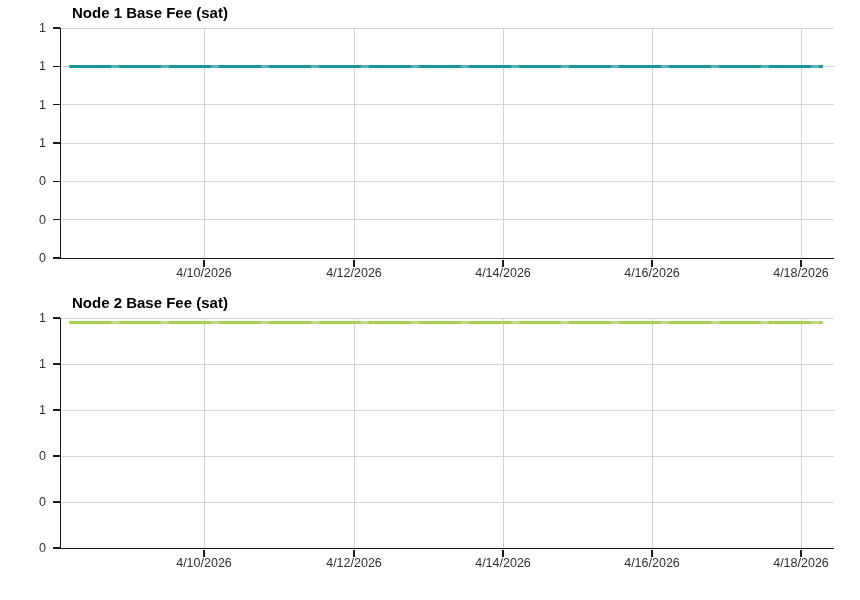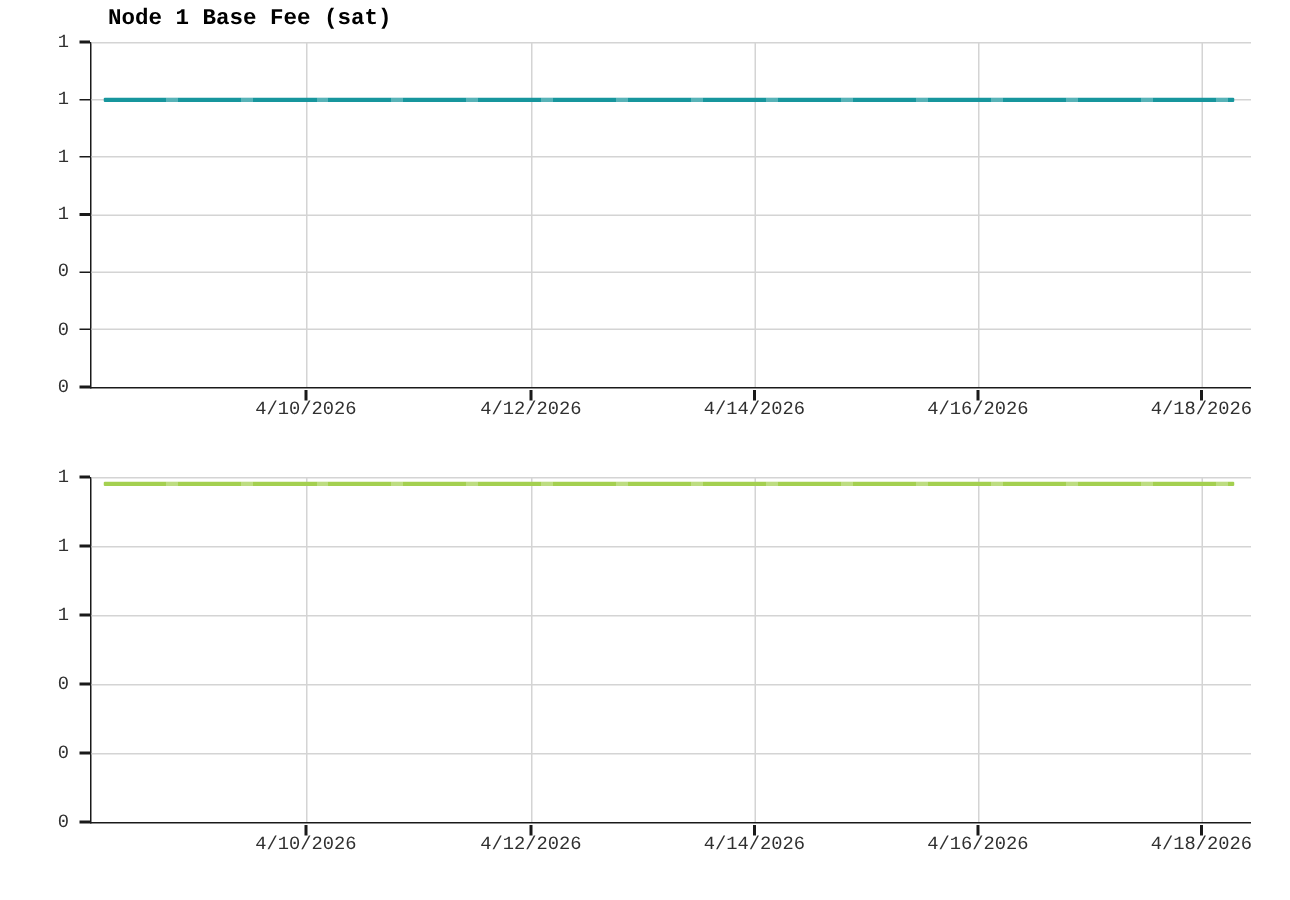--- a/index.html
+++ b/index.html
@@ -14,7 +14,6 @@
     height: 600px;
     background: #ffffff;
     overflow: hidden;
-    font-family: Liberation Mono, monospace;
   }
   .chart {
     position: absolute;

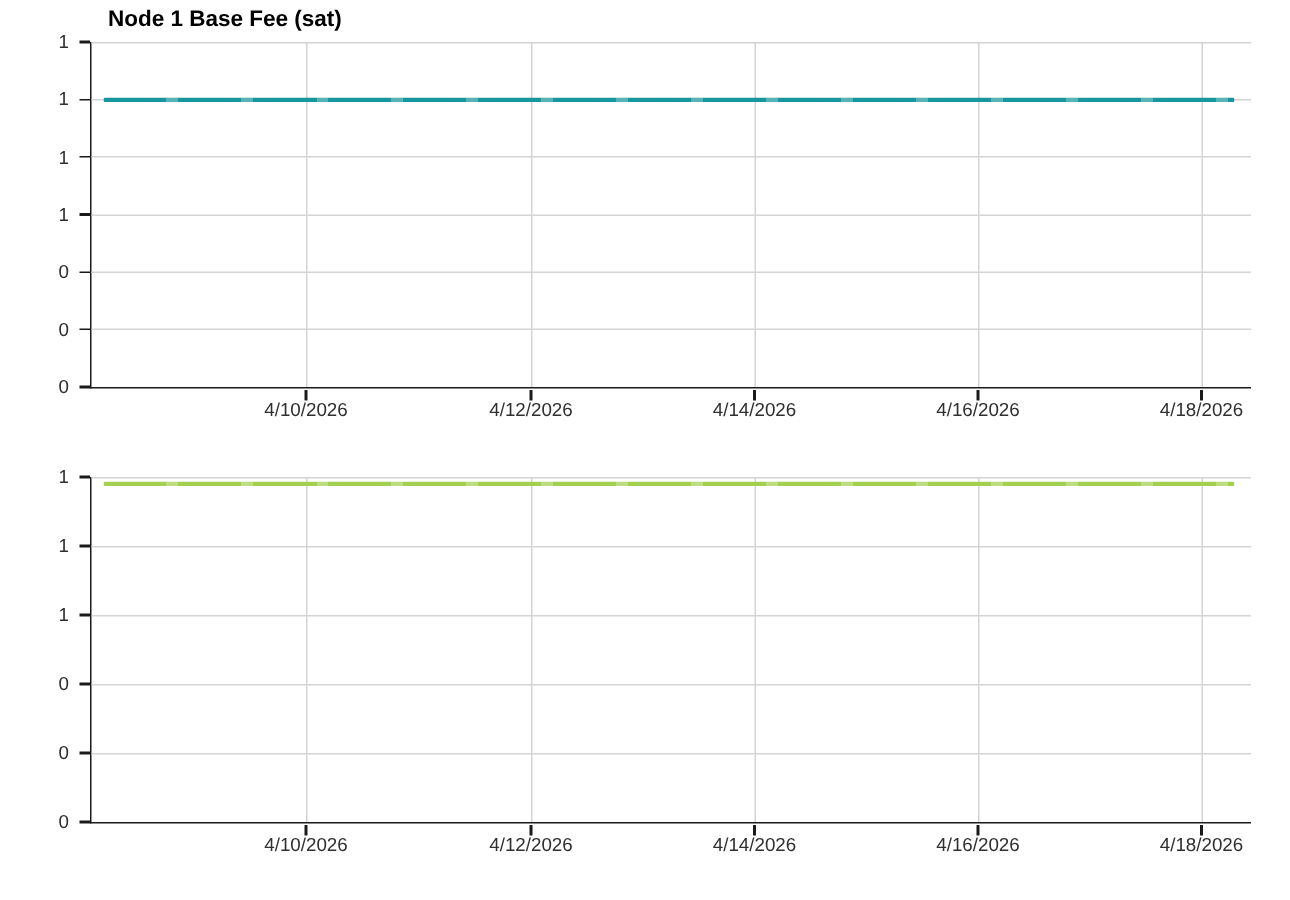--- a/index.html
+++ b/index.html
@@ -142,6 +142,7 @@
   </div>
 
   <div class="chart" style="top:290px">
+    <div class="chart-title">Node 2 Base Fee (sat)</div>
     <div class="plot">
         <div class="gridline-h" style="top: -0.5px;"></div>
         <div class="ytick-mark" style="top: -0.75px;"></div>

